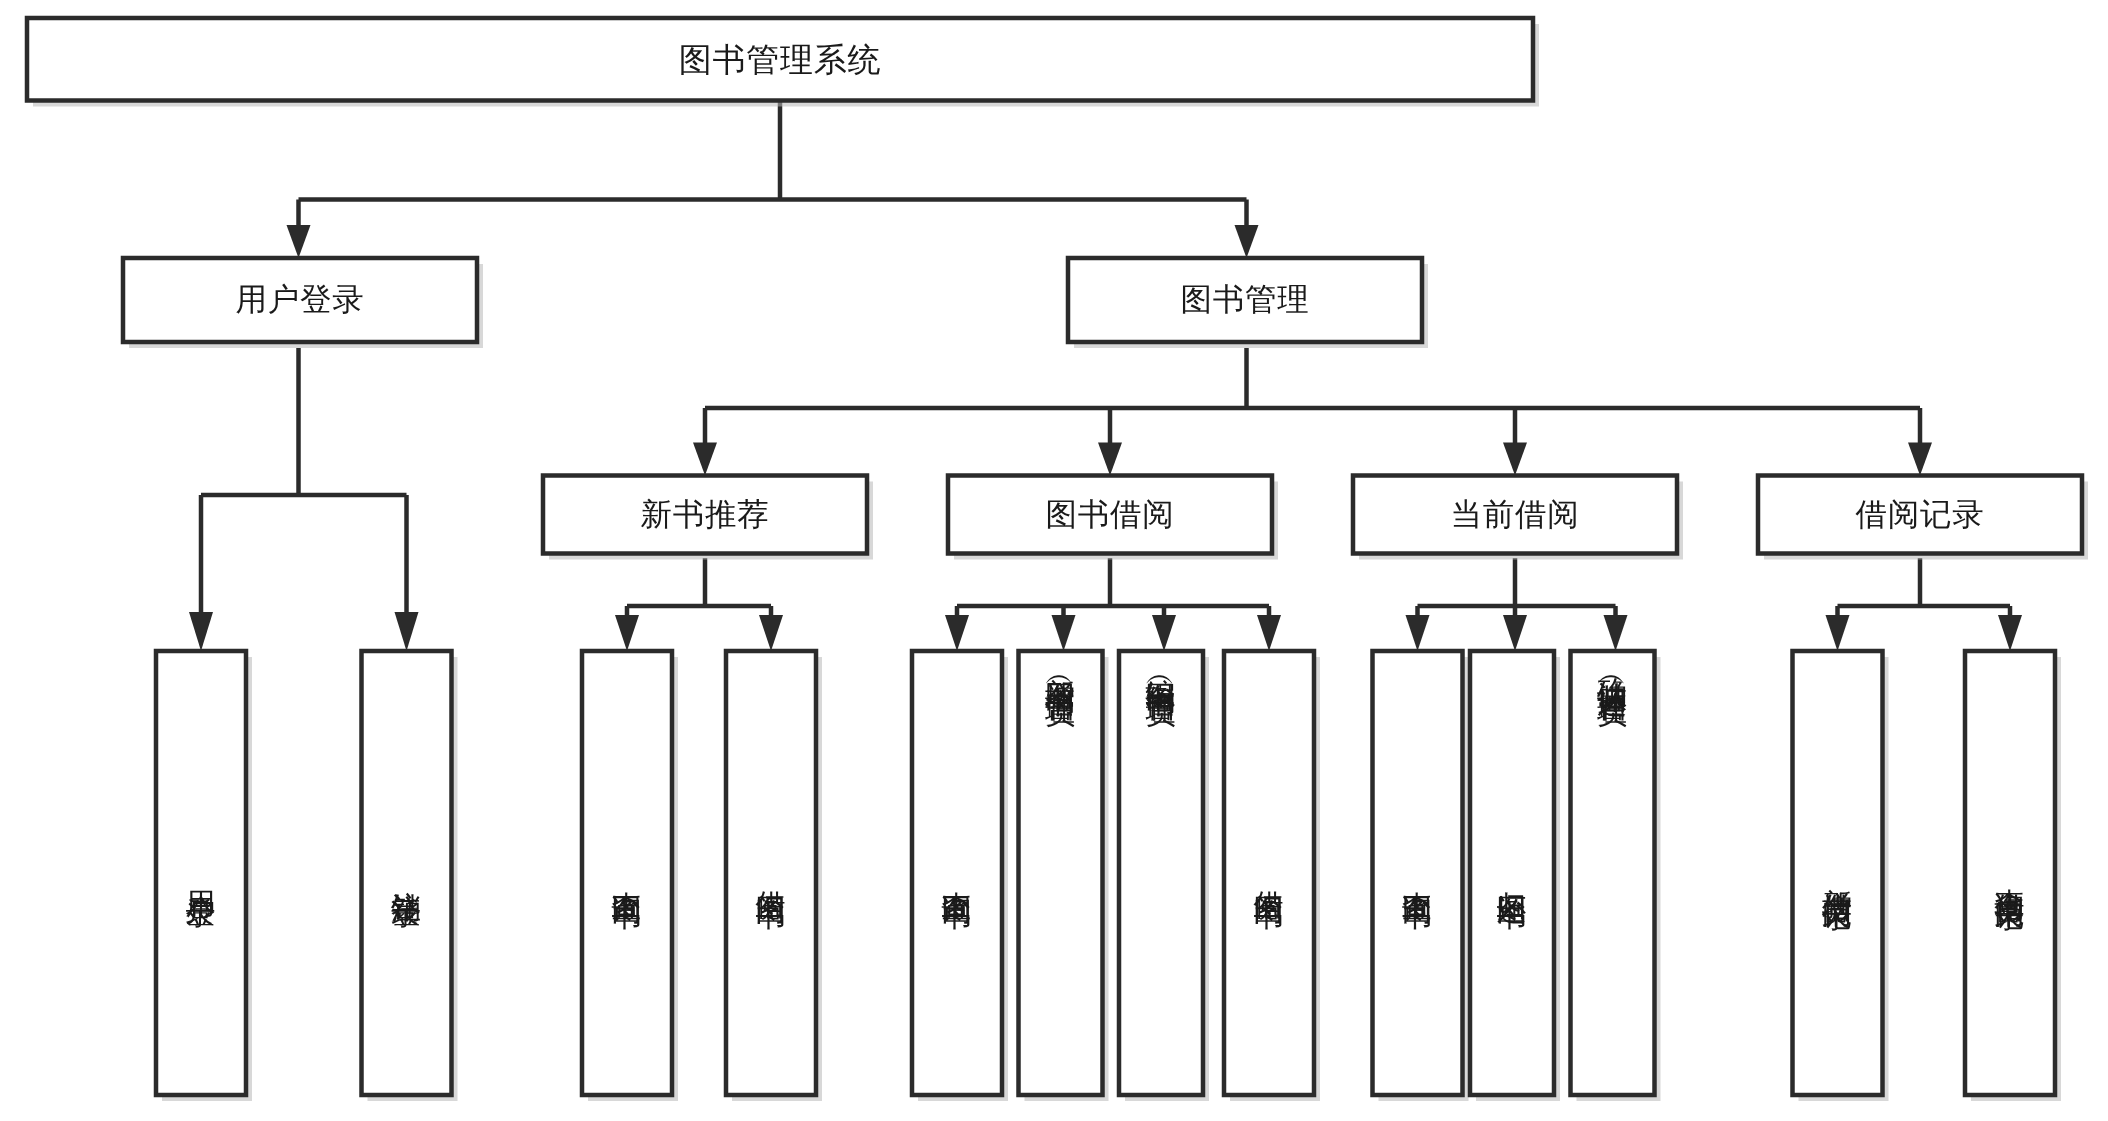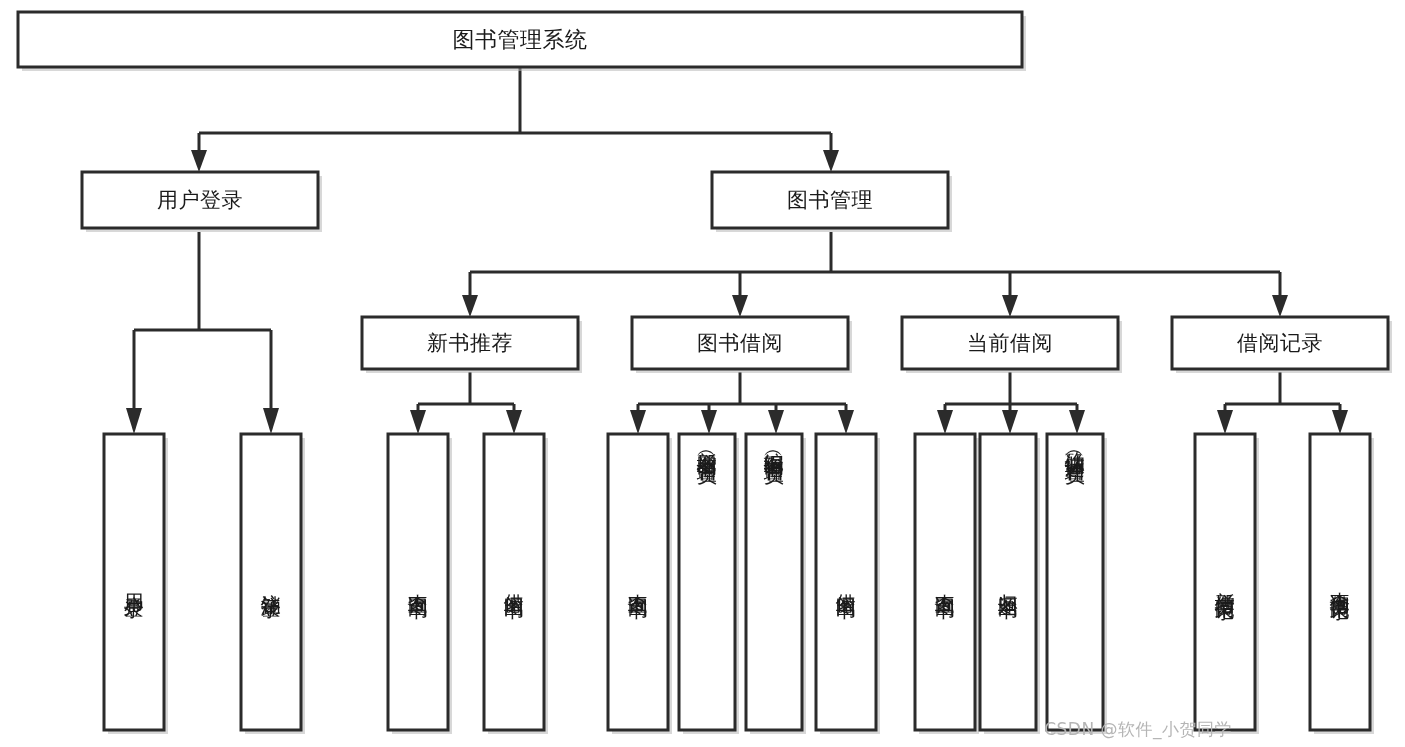--- a/index.html
+++ b/index.html
@@ -265,7 +265,6 @@
     <span class="vlabel">查询借阅记录</span>
   </div>
 
-  <div id="watermark">CSDN @软件_小贺同学</div>
 
 </div>
 

